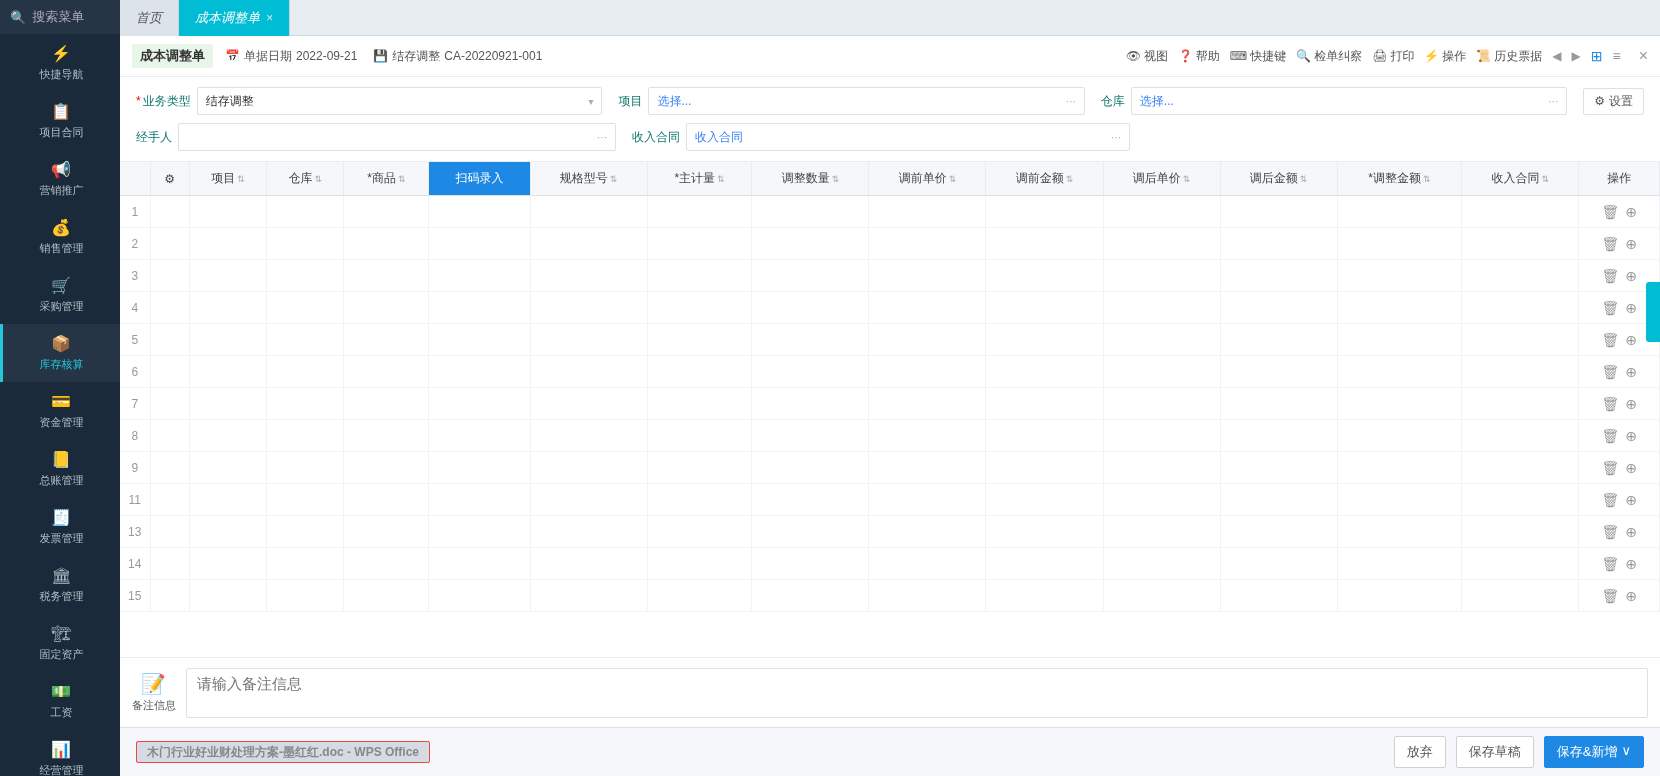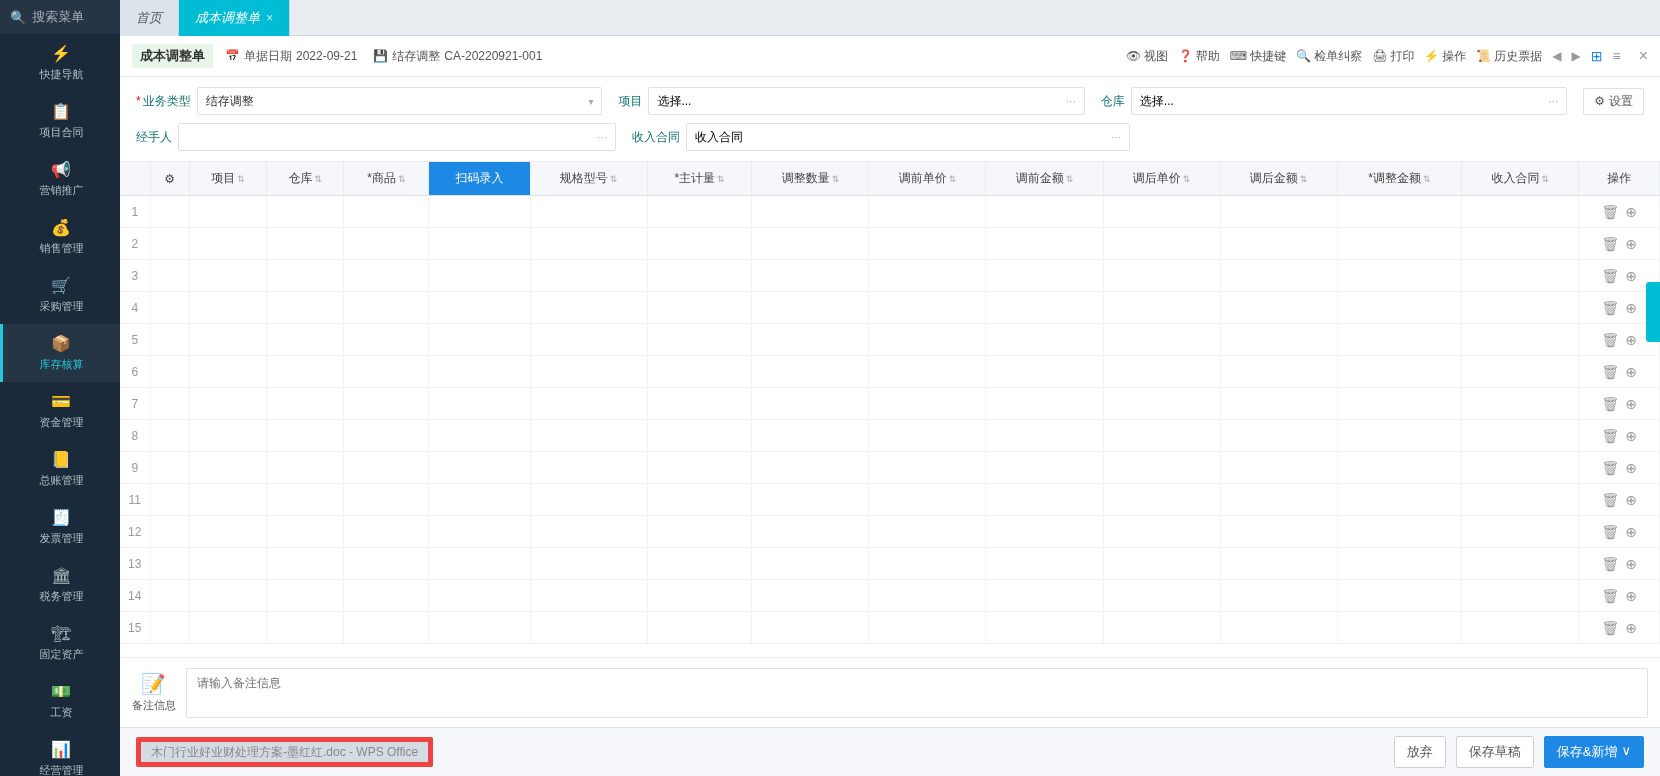--- a/index.html
+++ b/index.html
@@ -144,7 +144,7 @@
       cursor: pointer;
       min-height: 28px;
     }
-    .form-value .placeholder { color: #000000; }
+    .form-value .placeholder { color: #3b82f6; }
     .form-value .dots { color: #aaa; font-size: 10px; }
     .form-value .chevron { color: #aaa; font-size: 10px; }
 

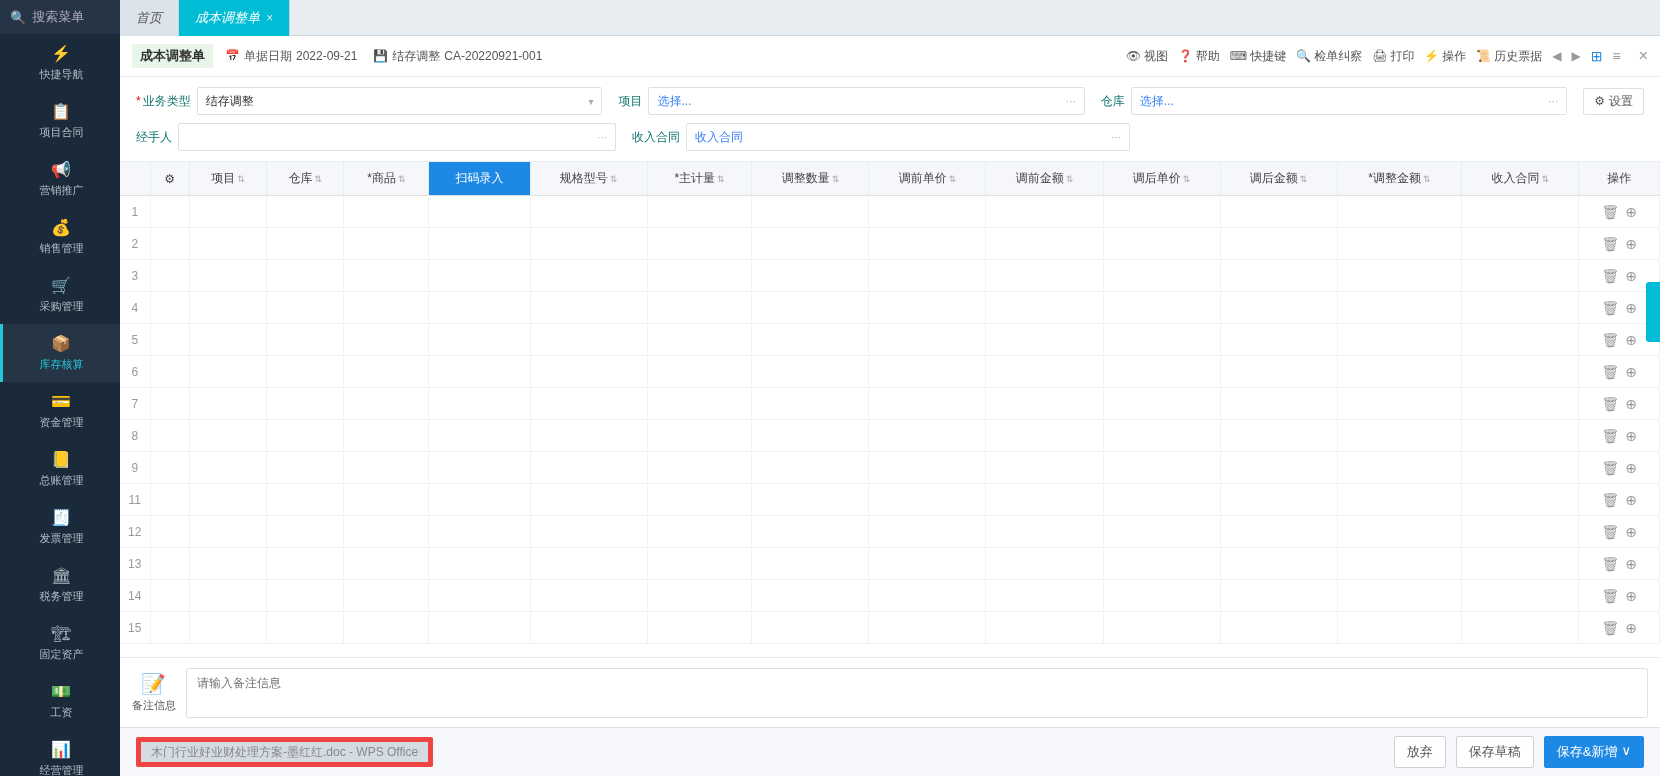--- a/index.html
+++ b/index.html
@@ -730,29 +730,6 @@
       </td>
             </tr>
             <tr>
-              <td class="row-num">12</td>
-              <td></td>
-              <td></td>
-              <td></td>
-              <td></td>
-              <td></td>
-              <td></td>
-              <td></td>
-              <td></td>
-              <td></td>
-              <td></td>
-              <td></td>
-              <td></td>
-              <td></td>
-              <td></td>
-              <td>
-        <div class="action-cell">
-          <span class="action-icon">🗑</span>
-          <span class="action-icon">⊕</span>
-        </div>
-      </td>
-            </tr>
-            <tr>
               <td class="row-num">13</td>
               <td></td>
               <td></td>

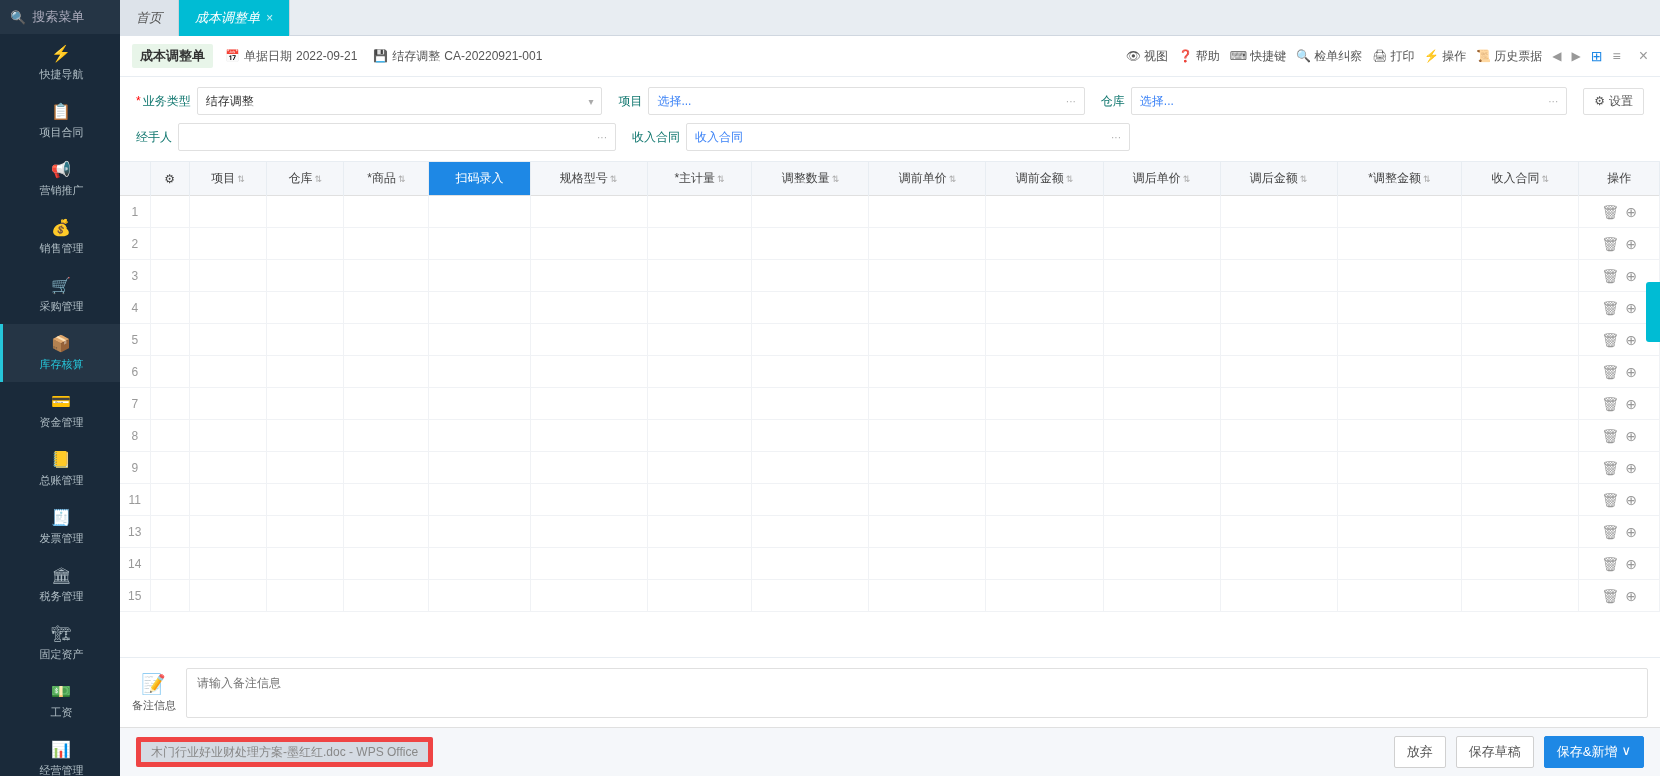--- a/index.html
+++ b/index.html
@@ -226,7 +226,7 @@
       border: 1px solid #e0e0e0;
       border-radius: 2px;
       padding: 6px 10px;
-      font-size: 12px;
+      font-size: 15px;
       color: #aaa;
       min-height: 50px;
       resize: none;

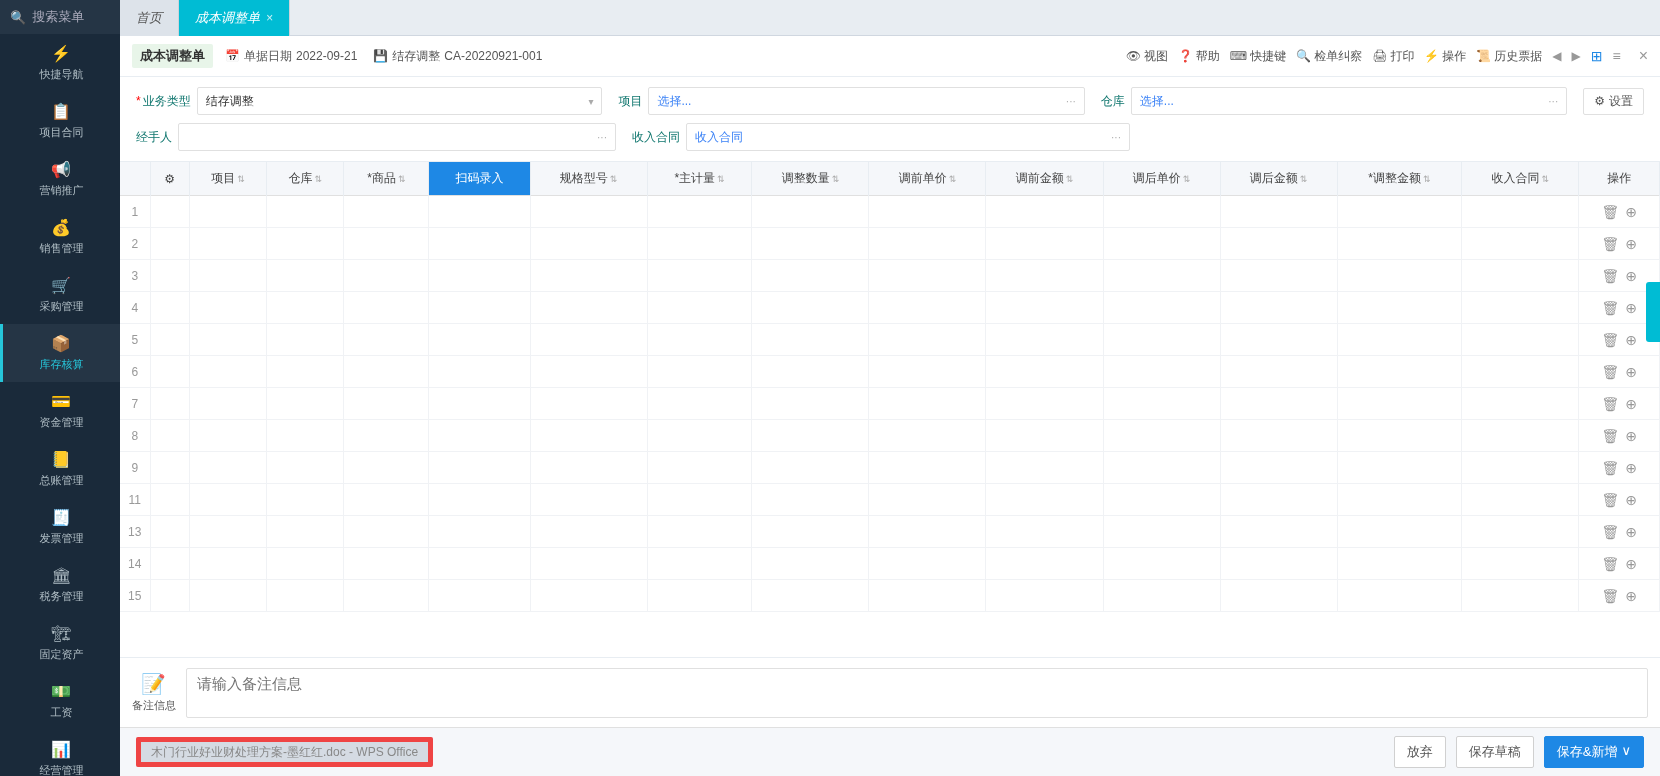--- a/index.html
+++ b/index.html
@@ -291,8 +291,9 @@
       background: #d5dbe3;
       padding: 3px 10px;
       border-radius: 2px;
-      border: 5px solid #ef4444;
+      border: 1px solid #ef4444;
       cursor: pointer;
+      font-weight: bold;
     }
   </style>
 </head>

